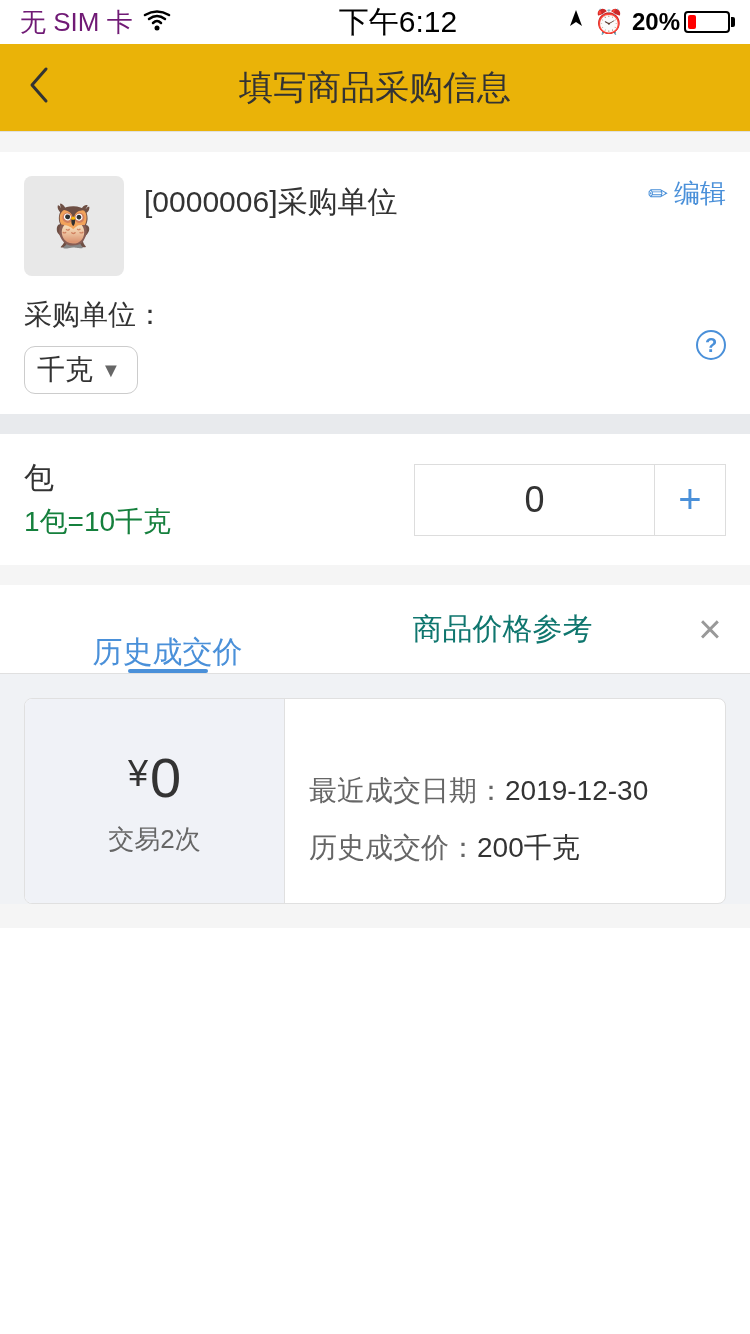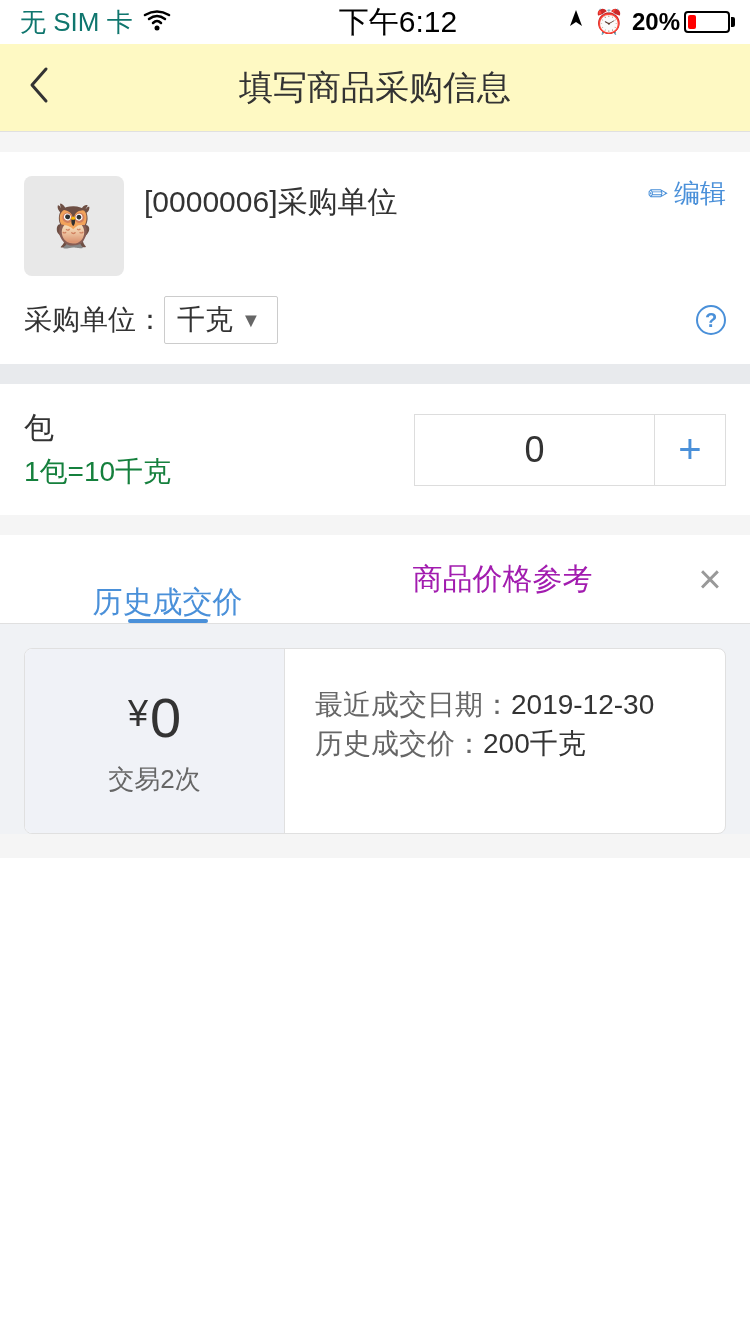--- a/index.html
+++ b/index.html
@@ -27,7 +27,7 @@
       align-items: center;
       gap: 10px;
       font-size: 26px;
-      color: #0f766e;
+      color: #701a75;
     }
     .status-center {
       font-size: 30px;

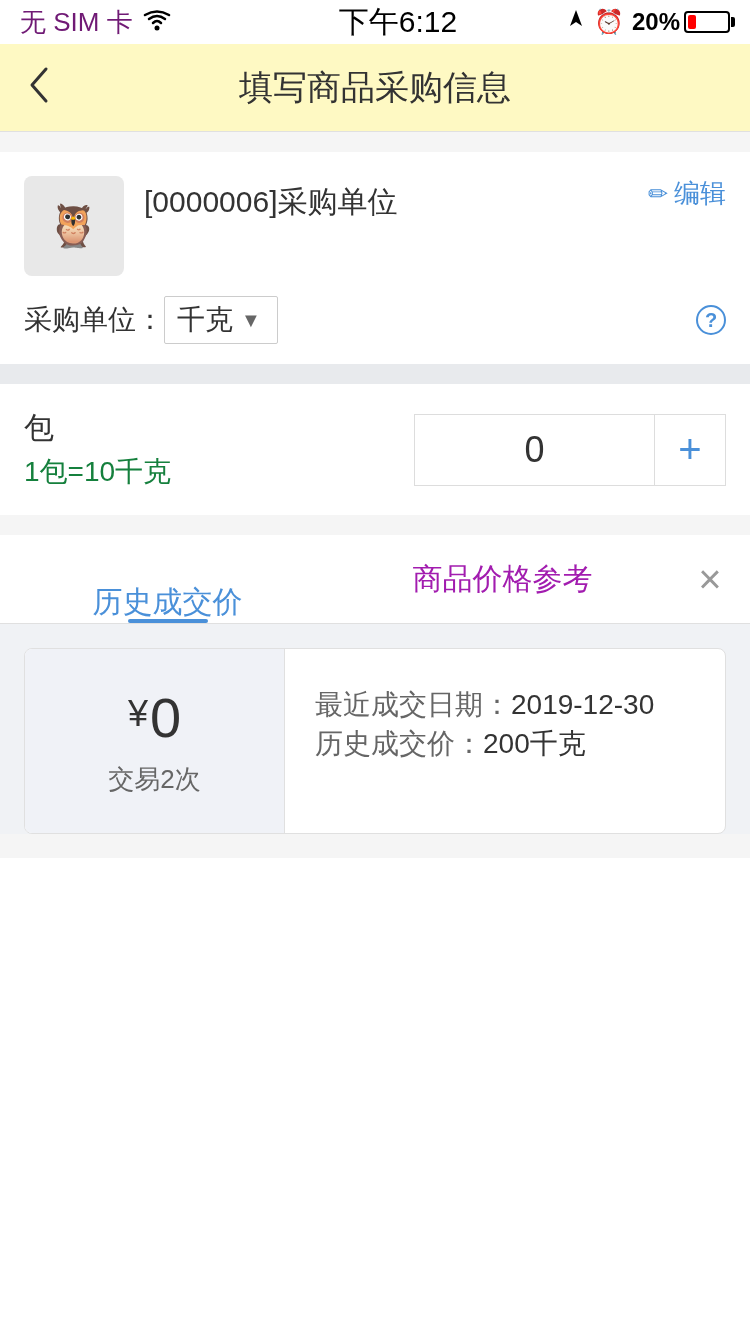--- a/index.html
+++ b/index.html
@@ -82,7 +82,7 @@
     
     .nav-bar {
       height: 88px;
-      background: #fef9c3;
+      background: #eab308;
       display: flex;
       align-items: center;
       padding: 0 24px;

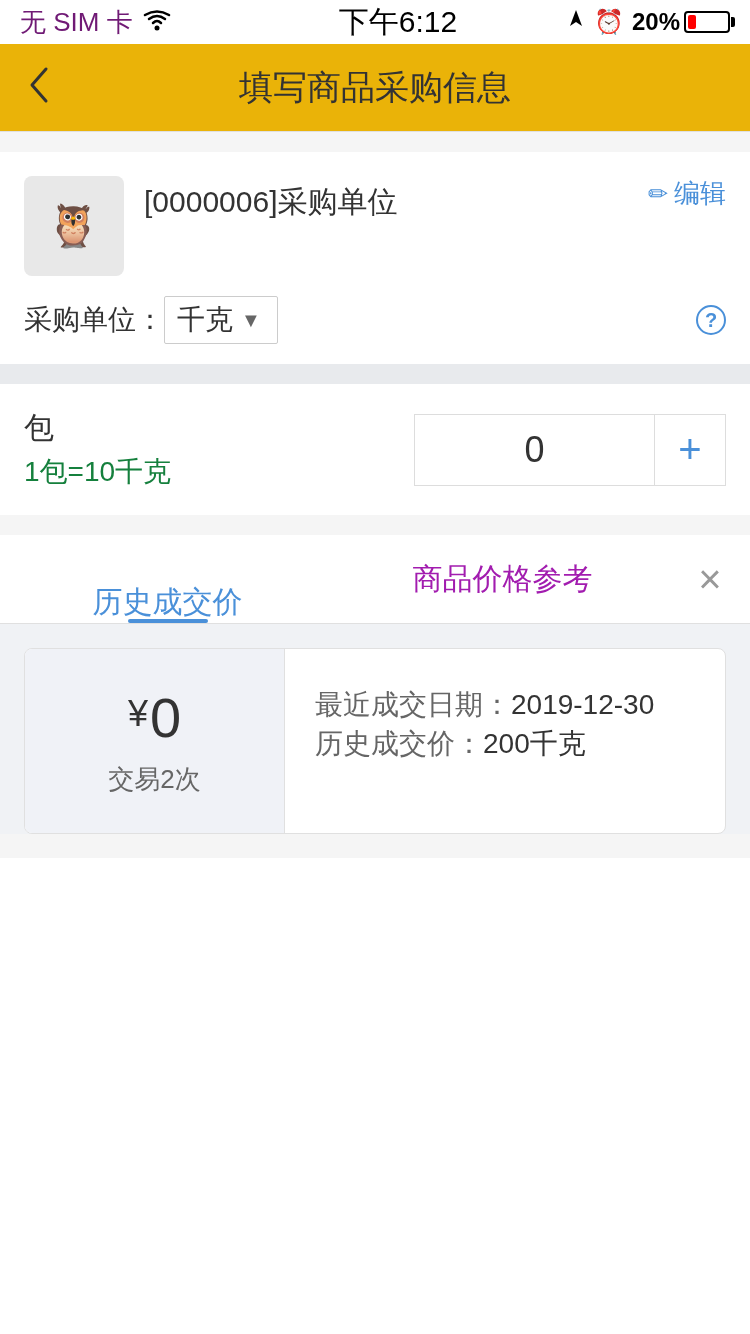--- a/index.html
+++ b/index.html
@@ -430,7 +430,7 @@
   </div>
 
   <div class="product-footer">
-    <div style="display:flex; align-items:center; ">
+    <div style="display:flex; align-items:flex-start; gap:12px;flex-direction:column;">
       <span class="unit-label">采购单位：</span>
       <div class="unit-select">
         <span>千克</span>

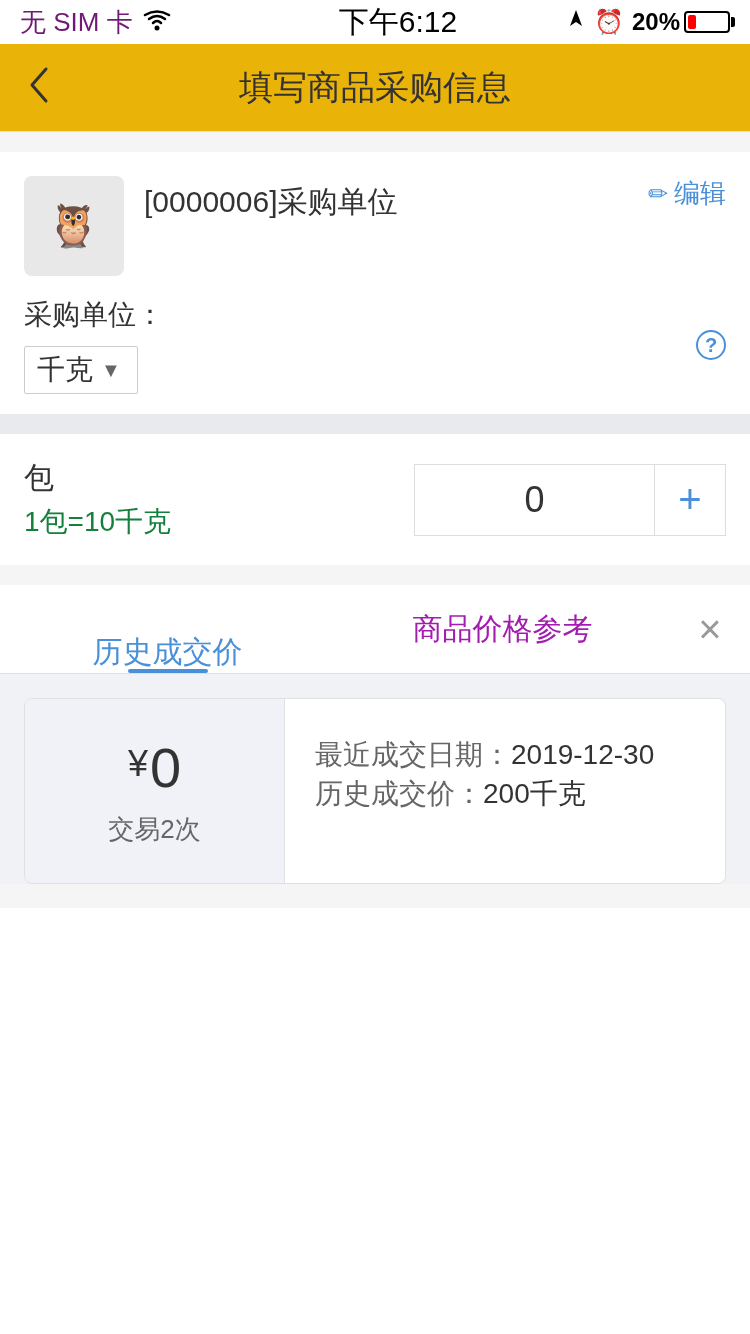--- a/index.html
+++ b/index.html
@@ -173,7 +173,7 @@
       display: inline-flex;
       align-items: center;
       border: 1px solid #ccc;
-      border-radius: 2px;
+      border-radius: 11px;
       padding: 4px 16px 4px 12px;
       font-size: 28px;
       color: #333;

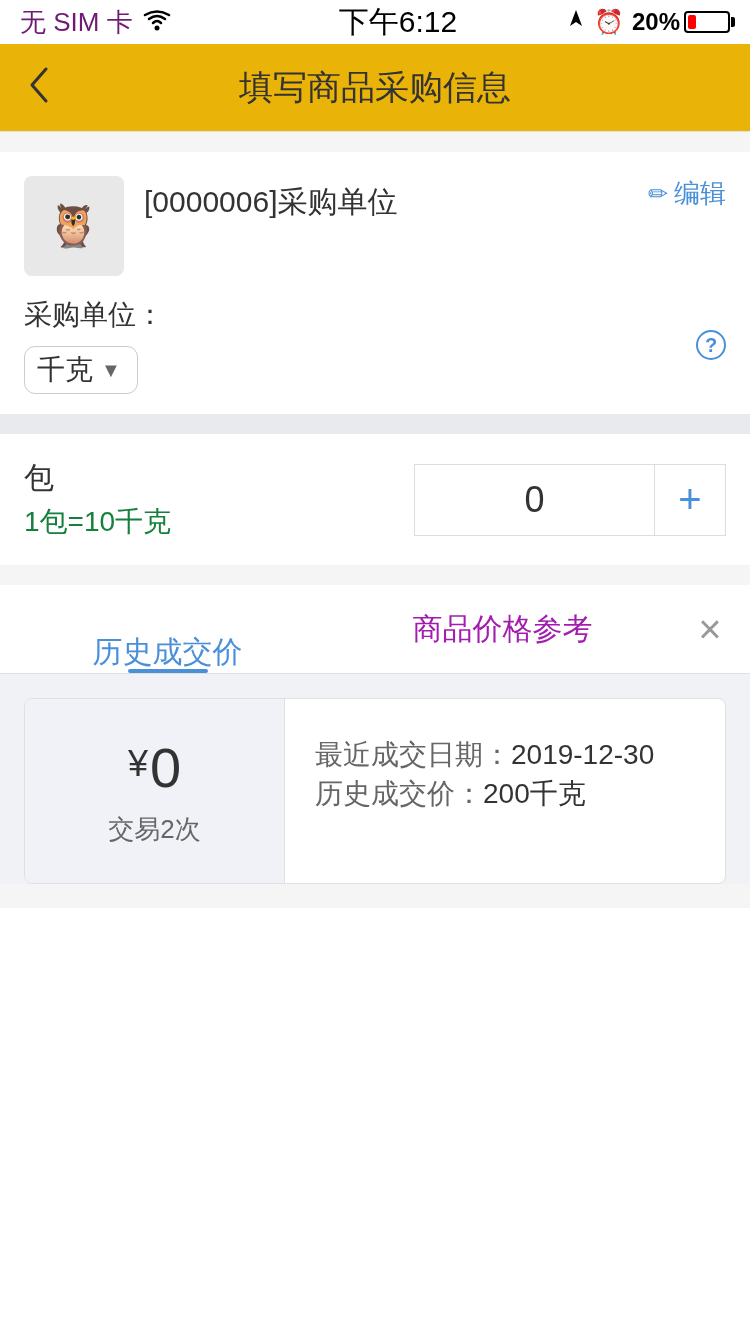--- a/index.html
+++ b/index.html
@@ -284,7 +284,7 @@
       align-items: center;
       justify-content: center;
       font-size: 30px;
-      color: #a21caf;
+      color: #0f766e;
       cursor: pointer;
       position: relative;
     }

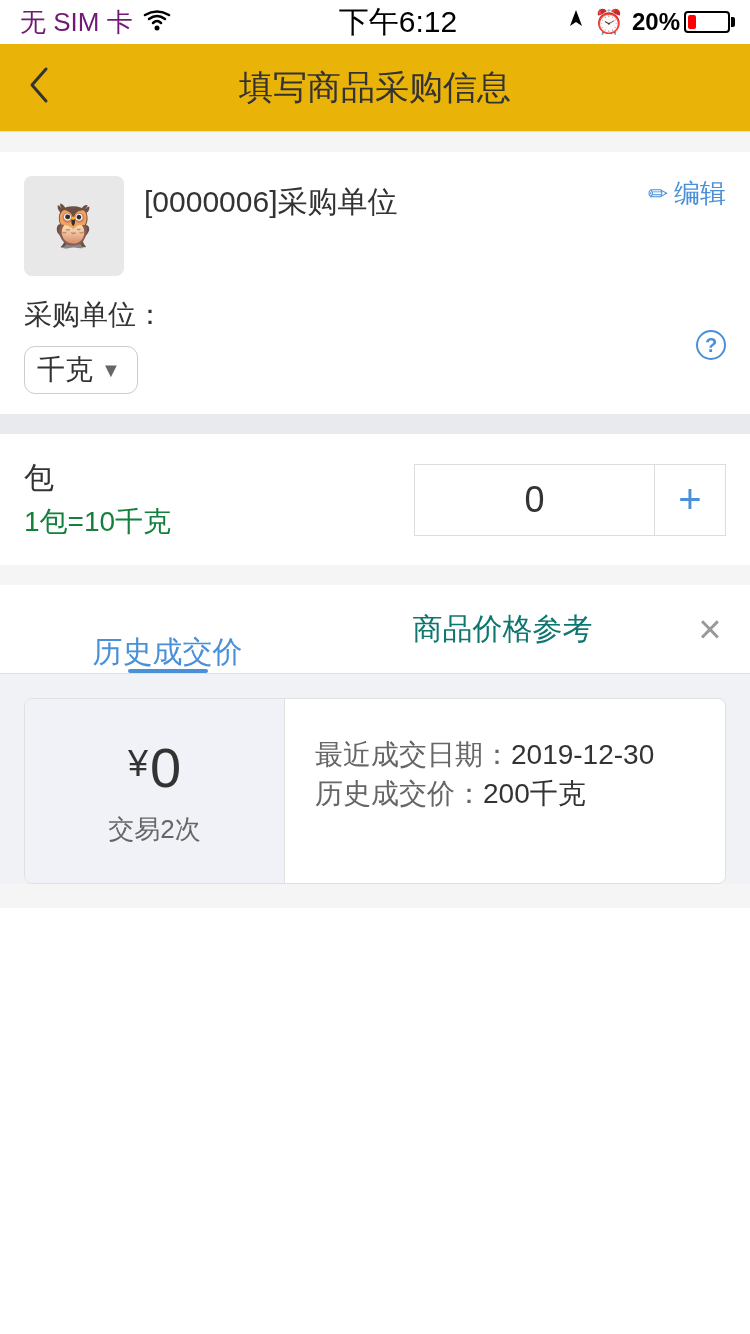--- a/index.html
+++ b/index.html
@@ -350,9 +350,11 @@
     }
     .history-right {
       flex: 1;
-      padding: 36px 30px;
+      padding: 36px 24px;
       display: flex;
       flex-direction: column;
+      gap: 18px;
+      margin-top: 36px;
     }
     .history-detail-row {
       font-size: 28px;

